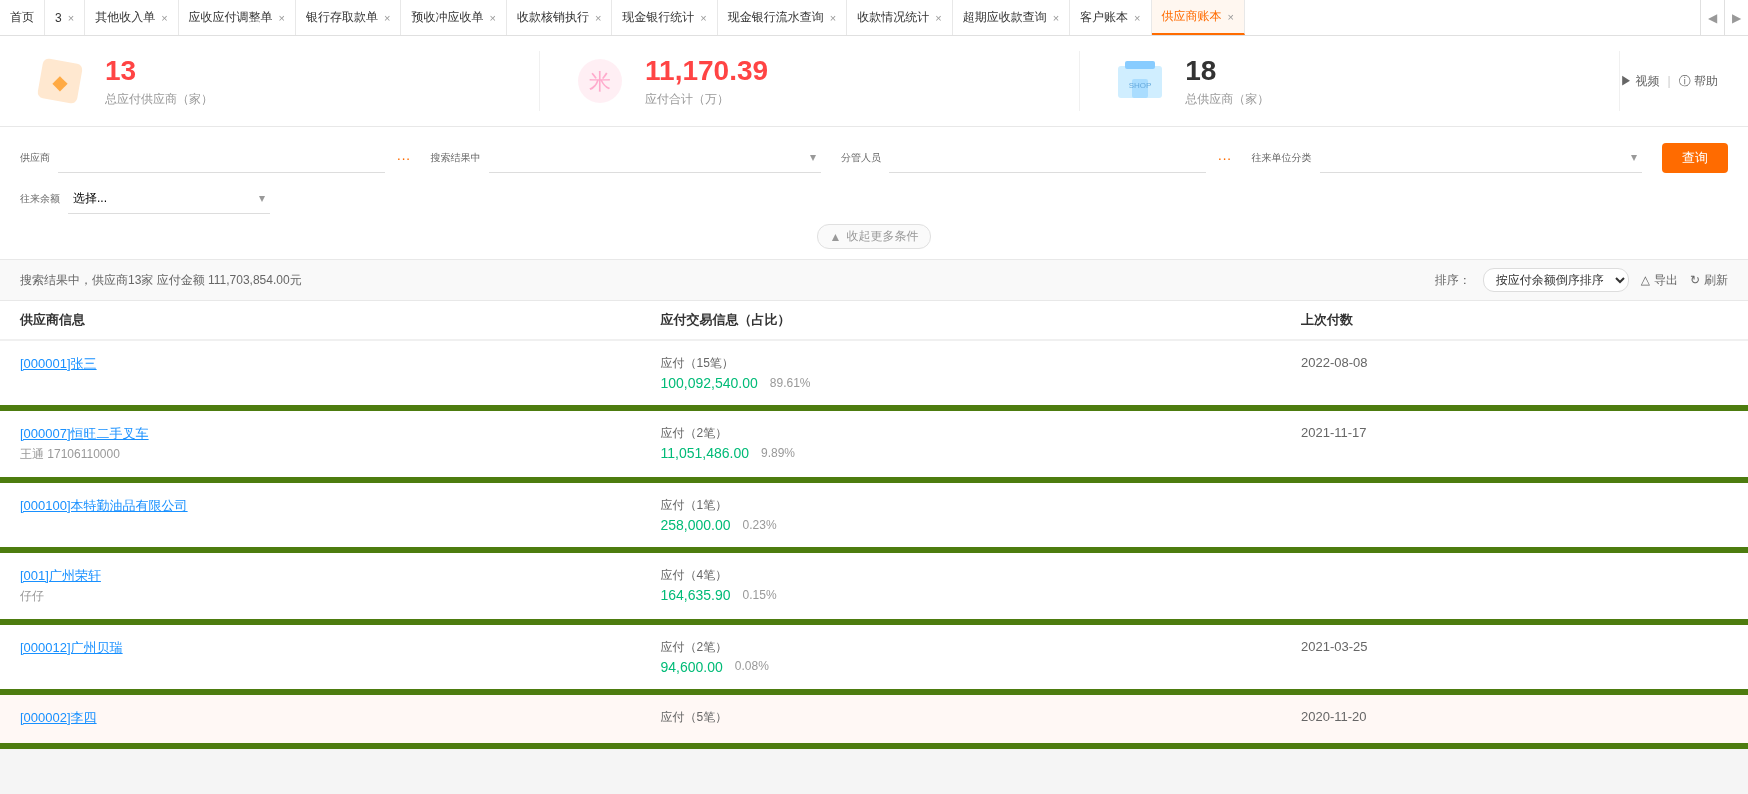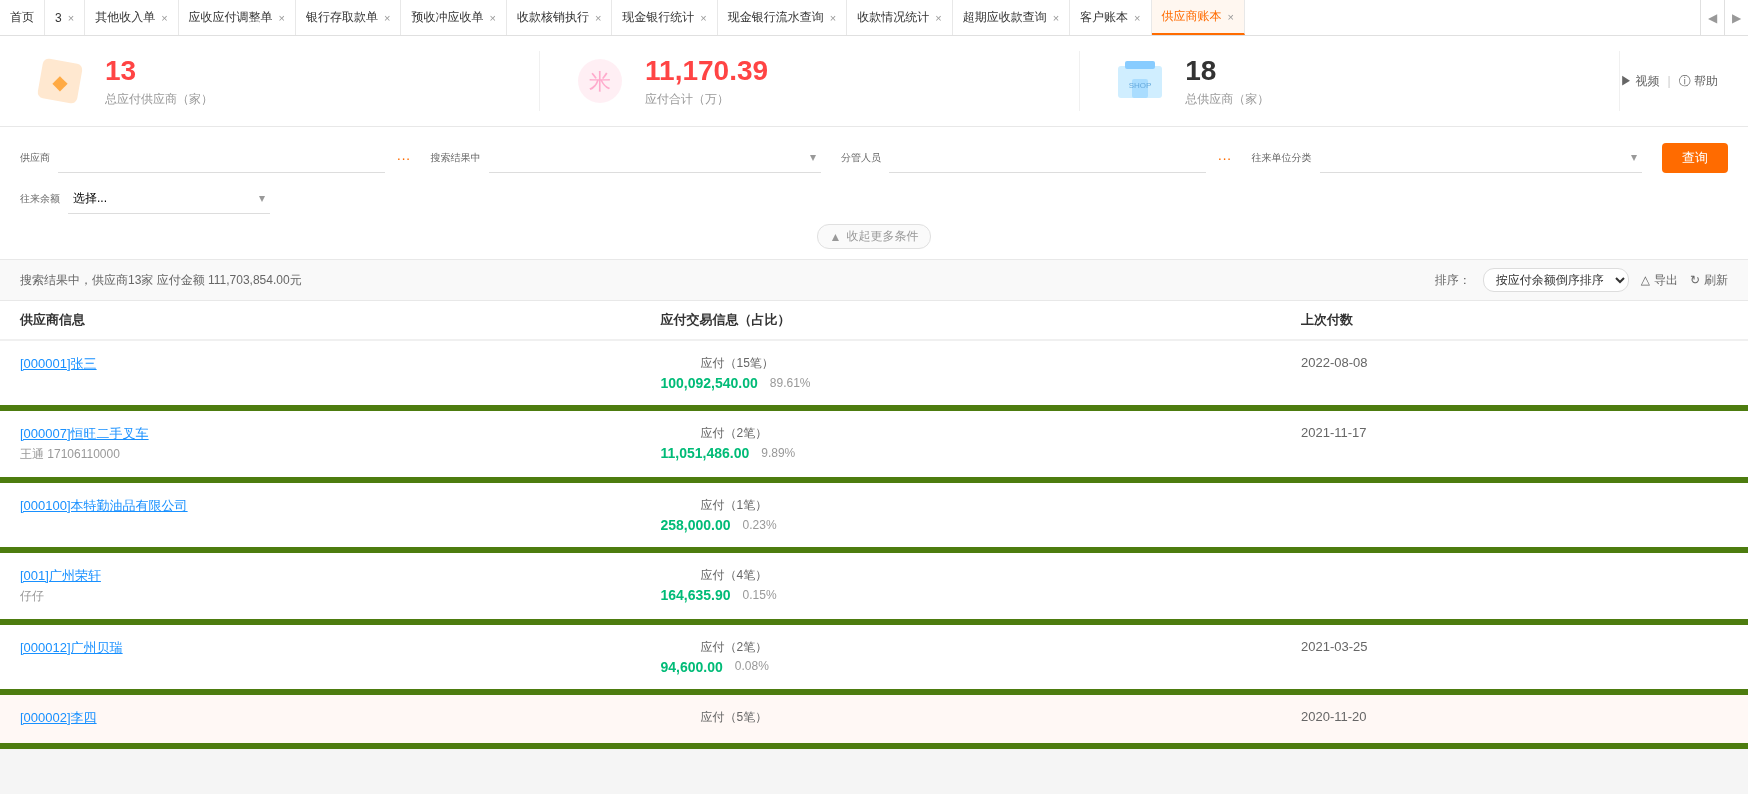--- a/index.html
+++ b/index.html
@@ -261,7 +261,6 @@
       font-size: 12px;
       color: #666;
       margin-bottom: 3px;
-      margin-left: 40px;
     }
     .payable-amount {
       font-size: 14px;

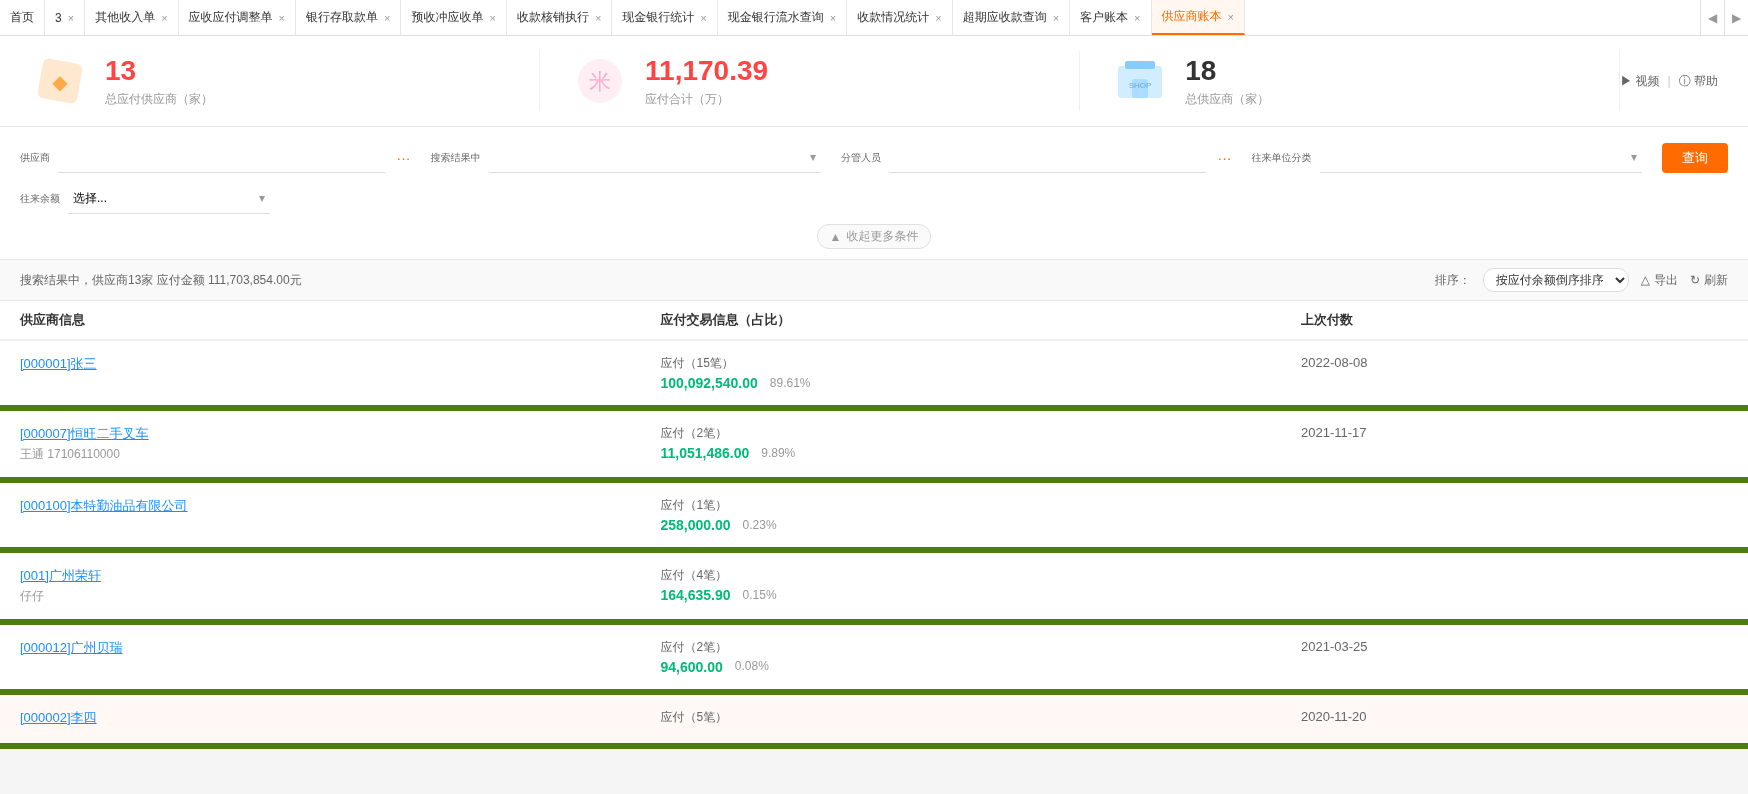--- a/index.html
+++ b/index.html
@@ -265,7 +265,7 @@
     .payable-amount {
       font-size: 14px;
       color: #00bb77;
-      font-weight: 700;
+      font-weight: 400;
     }
     .payable-percent {
       font-size: 12px;

